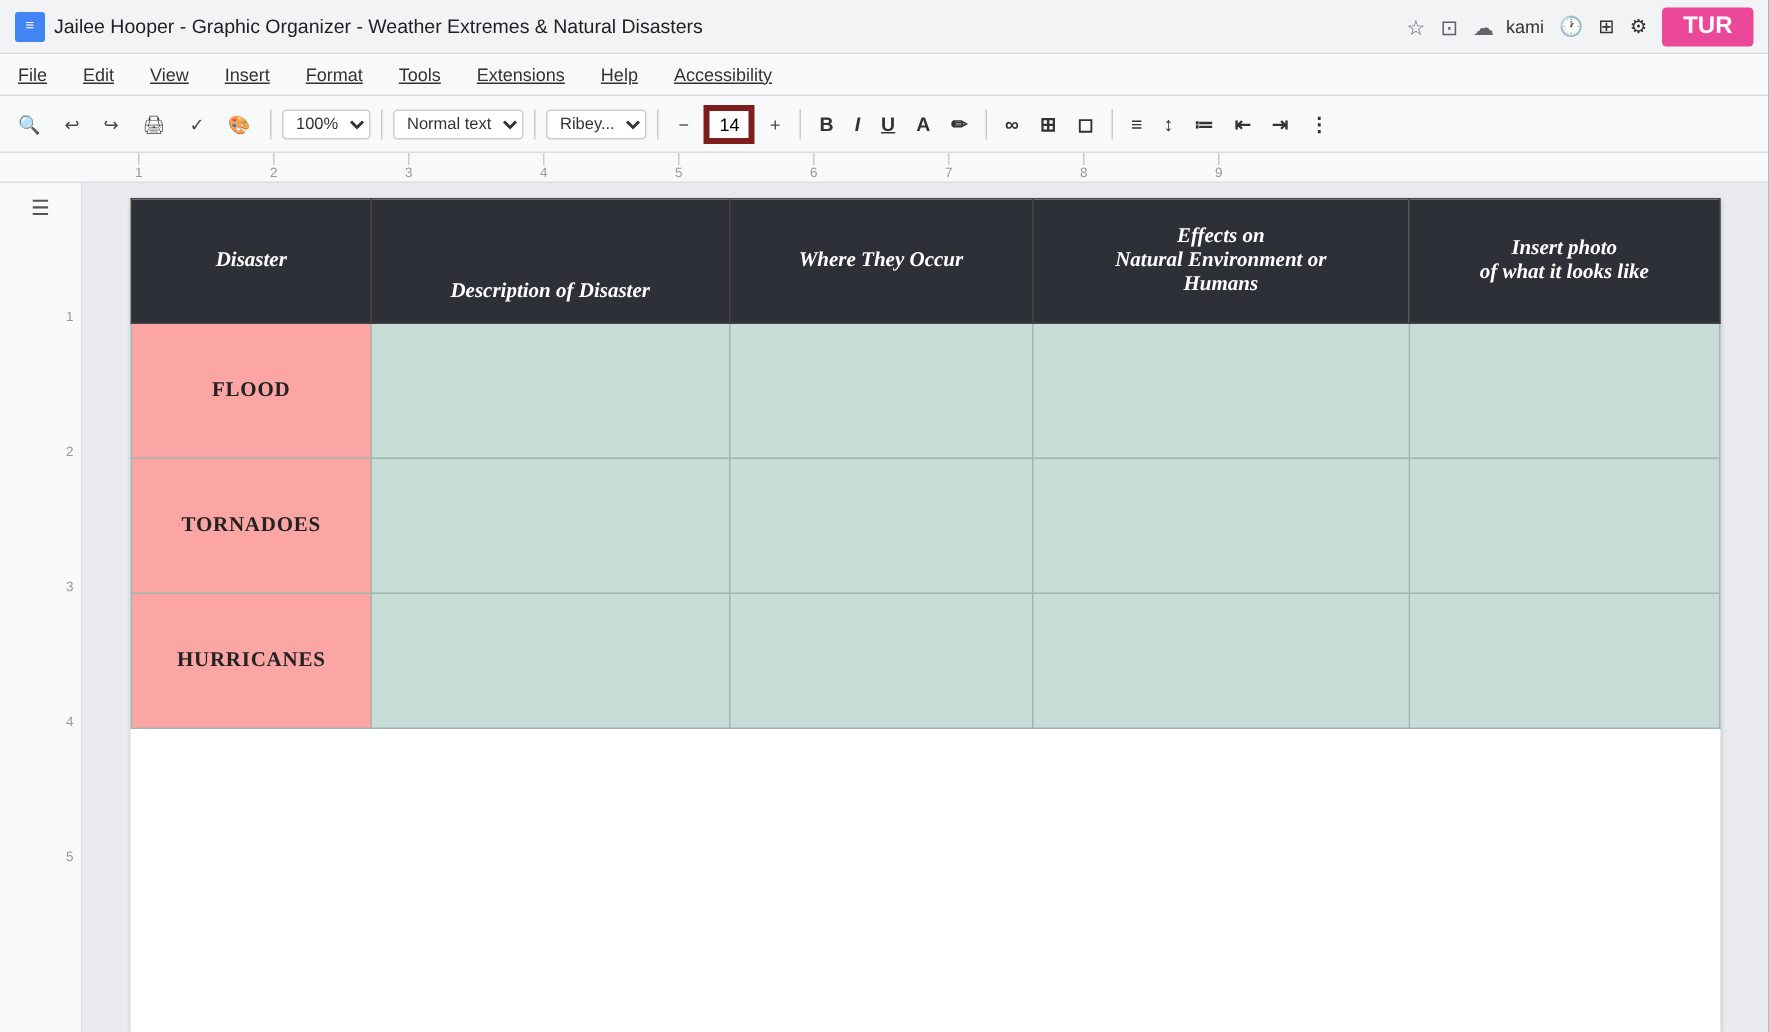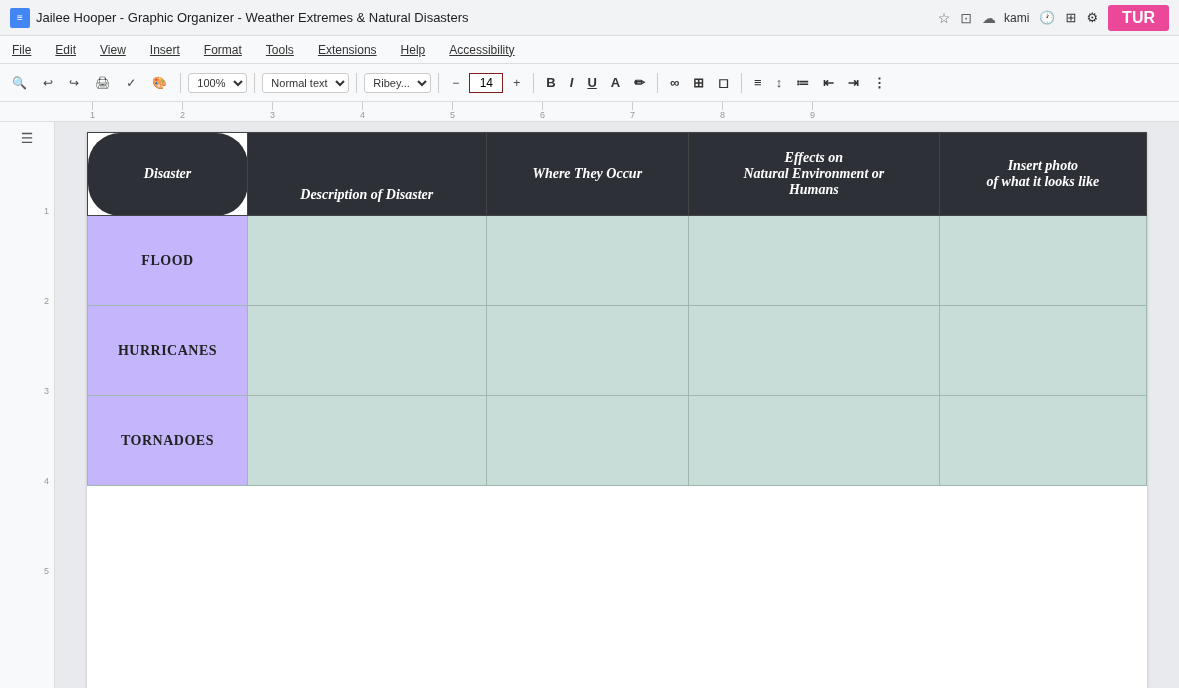--- a/index.html
+++ b/index.html
@@ -130,7 +130,7 @@
       color: #333;
     }
     .font-size-box {
-      border: 1px solid #7f1d1d;
+      border: 4px solid #7f1d1d;
       padding: 2px 6px;
       font-size: 12px;
       width: 34px;

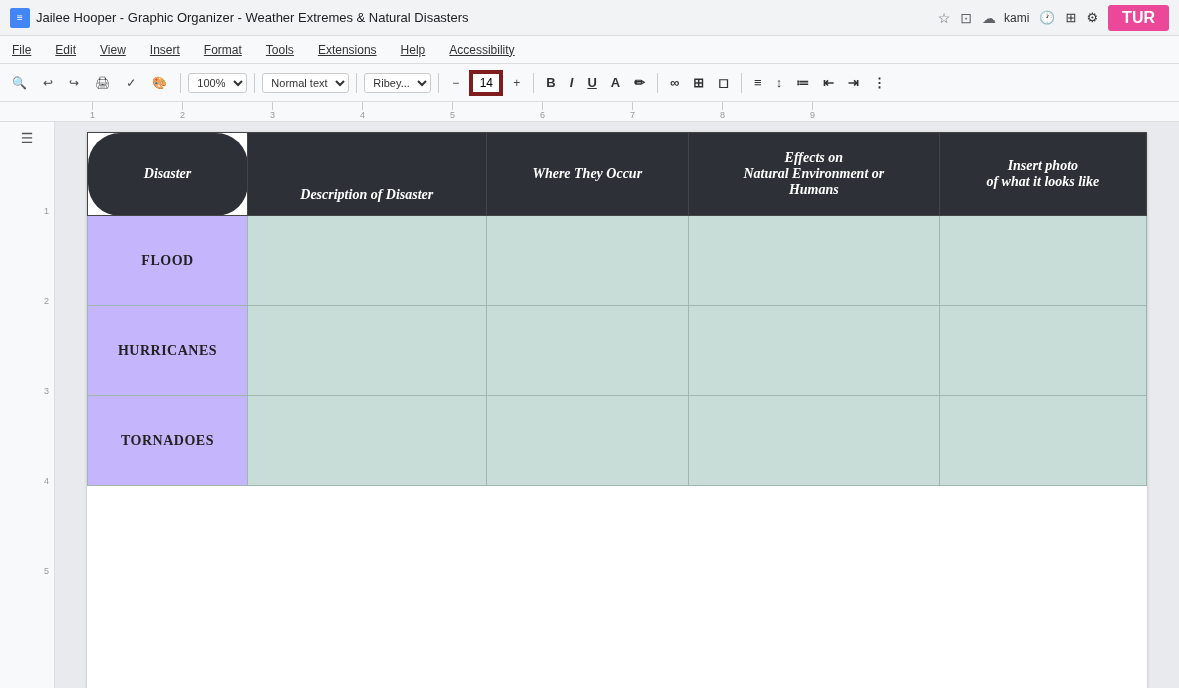--- a/index.html
+++ b/index.html
@@ -254,7 +254,6 @@
     thead th:first-child {
       text-align: center;
       width: 160px;
-      border-radius: 32px;
     }
 
     

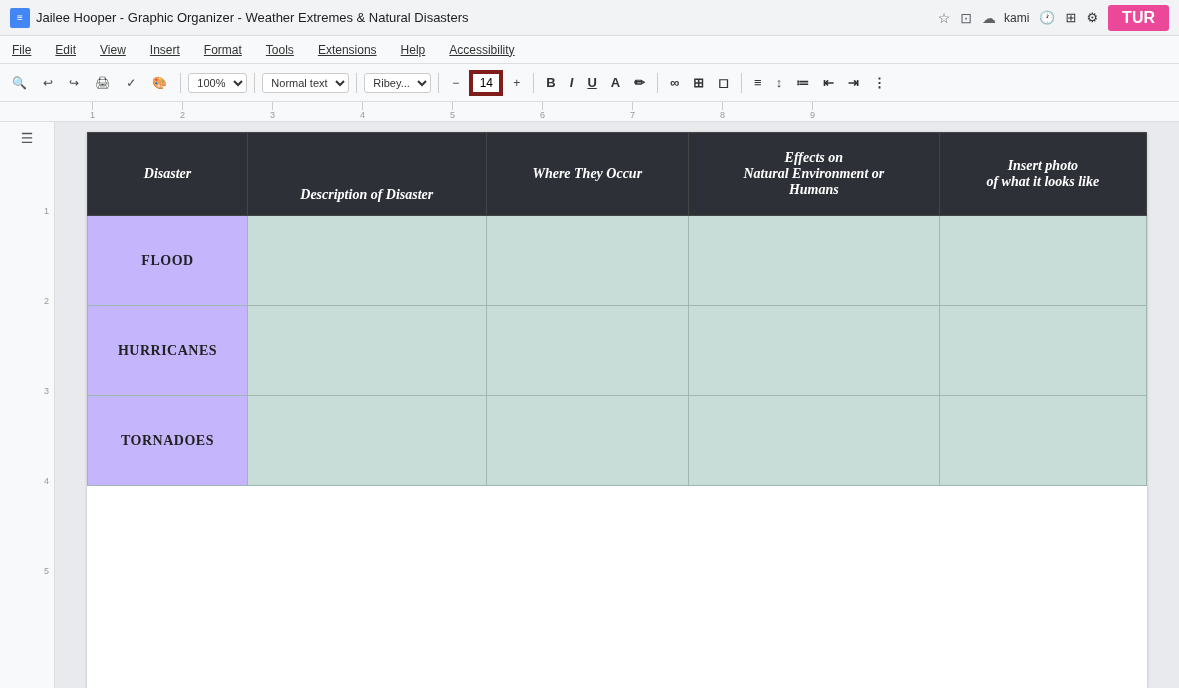--- a/index.html
+++ b/index.html
@@ -265,7 +265,7 @@
       vertical-align: middle;
     }
     .disaster-cell {
-      background: #c4b5fd;
+      background: #fca5a5;
       text-align: center;
       font-family: 'Georgia', serif;
       font-weight: bold;

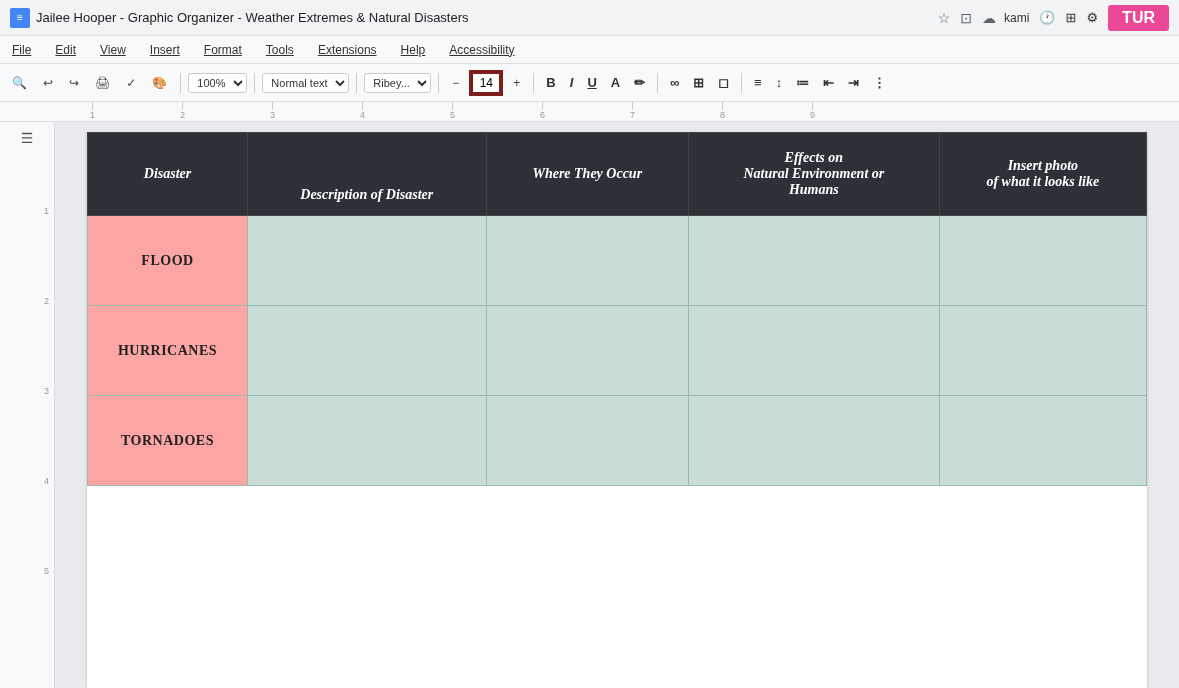--- a/index.html
+++ b/index.html
@@ -428,7 +428,7 @@
 
           <tr>
             <td class="disaster-cell">
-              <span>HURRICANES</span>
+              <span>TORNADOES</span>
             </td>
             <td class="content-cell"></td>
             <td class="content-cell"></td>
@@ -438,7 +438,7 @@
 
           <tr>
             <td class="disaster-cell">
-              <span>TORNADOES</span>
+              <span>HURRICANES</span>
             </td>
             <td class="content-cell"></td>
             <td class="content-cell"></td>

